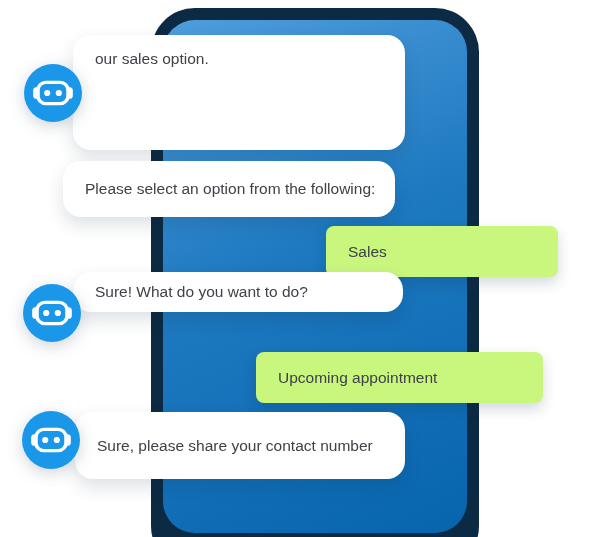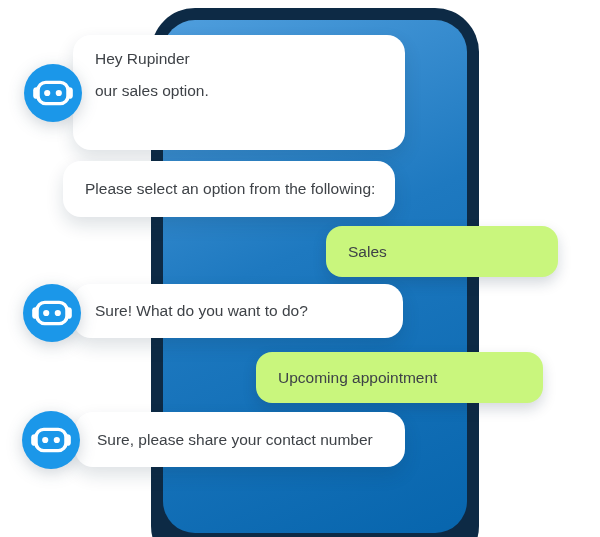--- a/index.html
+++ b/index.html
@@ -66,7 +66,6 @@
   </div>
 
   <div class="bubble bot-bubble b1">
-    <div class="line greeting">Hey Rupinder</div>
     <div class="line">our sales option.</div>
   </div>
 

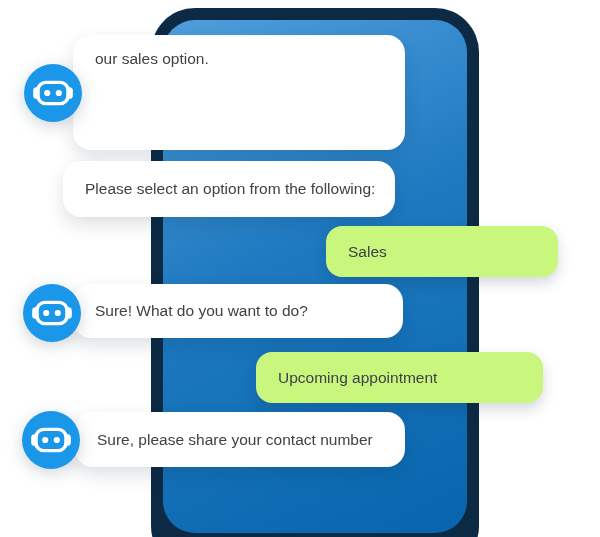--- a/index.html
+++ b/index.html
@@ -35,7 +35,7 @@
     box-shadow:0 8px 18px rgba(15,40,65,.14);
   }
   .user-bubble{
-    background:var(--user-bubble-bg);border-radius:16px;
+    background:var(--user-bubble-bg);border-radius:8px;
     box-shadow:0 6px 14px rgba(15,40,65,.18);
     text-align:right;
   }

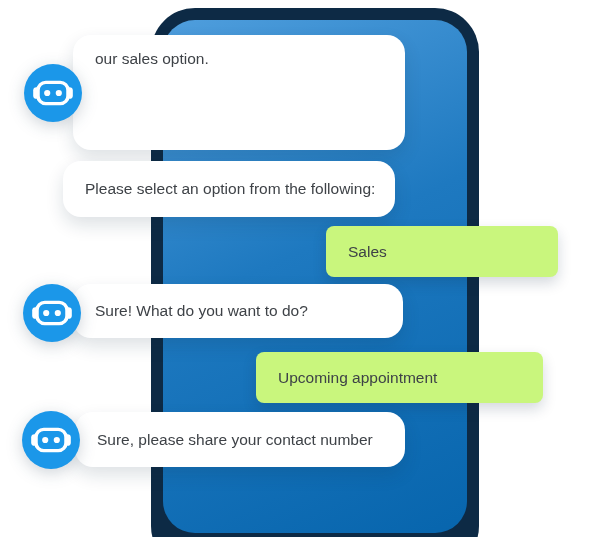--- a/index.html
+++ b/index.html
@@ -46,7 +46,7 @@
   .bold{font-weight:700;}
   .b2{left:63px;top:161px;width:332px;height:56px;}
   .g1{left:326px;top:226px;width:232px;height:51px;}
-  .b3{left:73px;top:284px;width:330px;height:54px;text-align:right;}
+  .b3{left:73px;top:272px;width:330px;height:40px;text-align:right;}
   .g2{left:256px;top:352px;width:287px;height:51px;}
   .b4{left:75px;top:412px;width:330px;height:55px;}
   

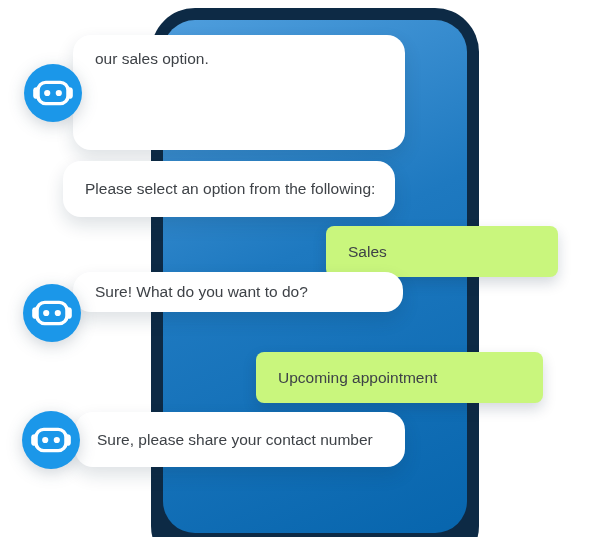--- a/index.html
+++ b/index.html
@@ -48,7 +48,7 @@
   .g1{left:326px;top:226px;width:232px;height:51px;}
   .b3{left:73px;top:272px;width:330px;height:40px;text-align:right;}
   .g2{left:256px;top:352px;width:287px;height:51px;}
-  .b4{left:75px;top:412px;width:330px;height:55px;}
+  .b4{left:75px;top:412px;width:330px;height:67px;}
   
   .avatar{position:absolute;width:58px;height:58px;filter:drop-shadow(0 4px 8px rgba(15,40,65,.20));}
   .av1{left:24px;top:64px;}

